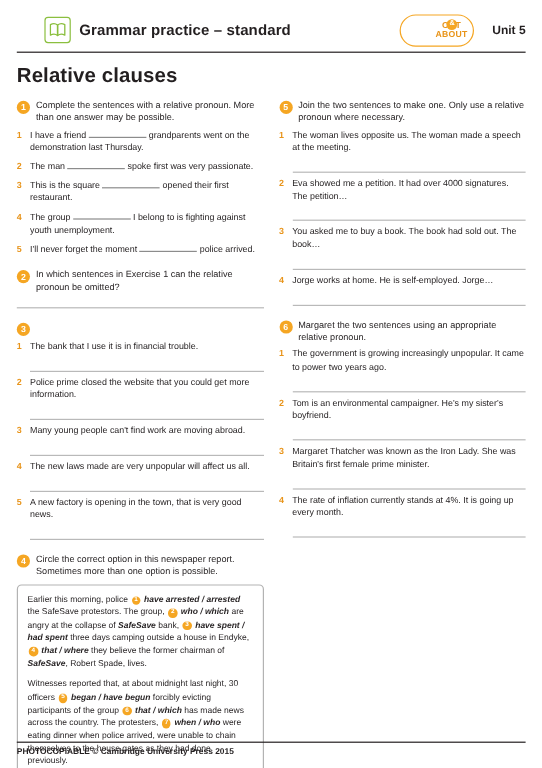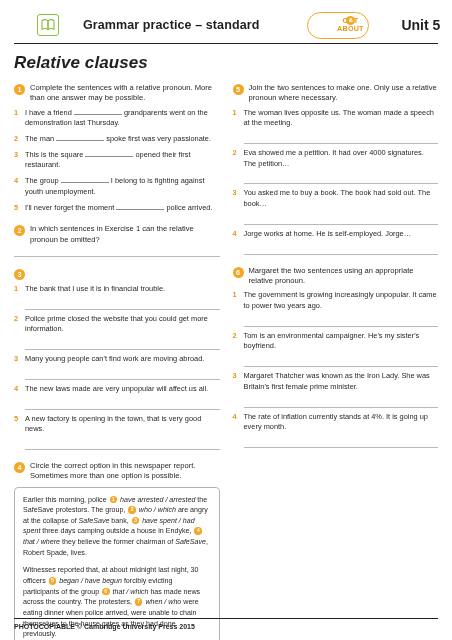--- a/index.html
+++ b/index.html
@@ -19,7 +19,7 @@
 
   
   .header {
-    display: flex; align-items: center; gap: 24px;
+    display: flex; align-items: center; gap: 7px;
     height: 30px;
     padding-left: 23px;
   }

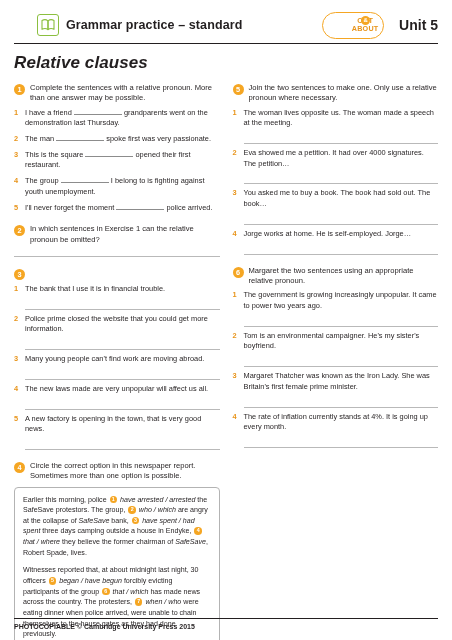--- a/index.html
+++ b/index.html
@@ -55,7 +55,7 @@
     display:flex; align-items:center; justify-content:center;
   }
   .unit {
-    font-size: 14px; font-weight: bold; margin-left: 8px; white-space: nowrap;
+    font-size: 10px; font-weight: bold; margin-left: 8px; white-space: nowrap;
     flex: 0 0 auto;
   }
   .hdr-rule {

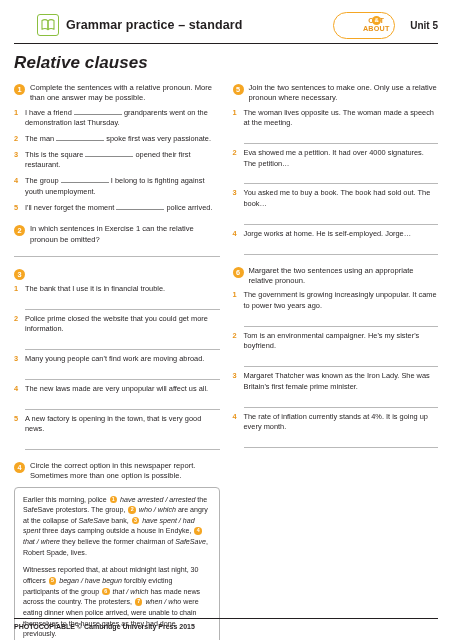--- a/index.html
+++ b/index.html
@@ -68,7 +68,6 @@
     font-size: 17px;
     margin: 9px 0 10px 0;
     letter-spacing: .1px;
-    font-style: italic;
   }
 
   

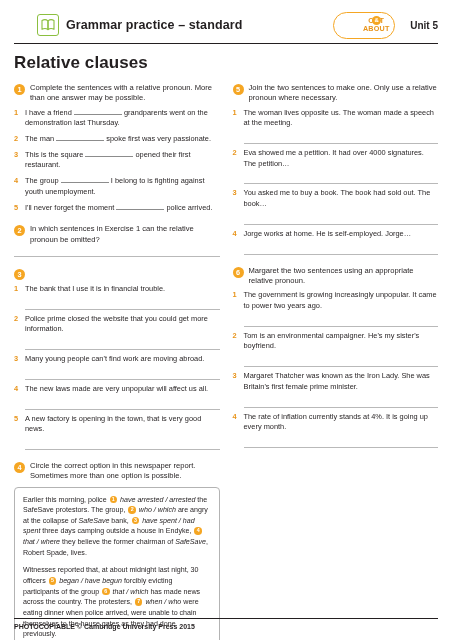--- a/index.html
+++ b/index.html
@@ -120,7 +120,7 @@
   }
   .box p { margin: 0 0 7px 0; }
   .box p:last-child { margin-bottom: 0; }
-  .opt { font-style: italic; }
+  .opt { font-style: italic; font-weight: bold; }
   .inlinenum {
     display: inline-block;
     width: 7.5px; height: 7.5px; border-radius: 50%;

